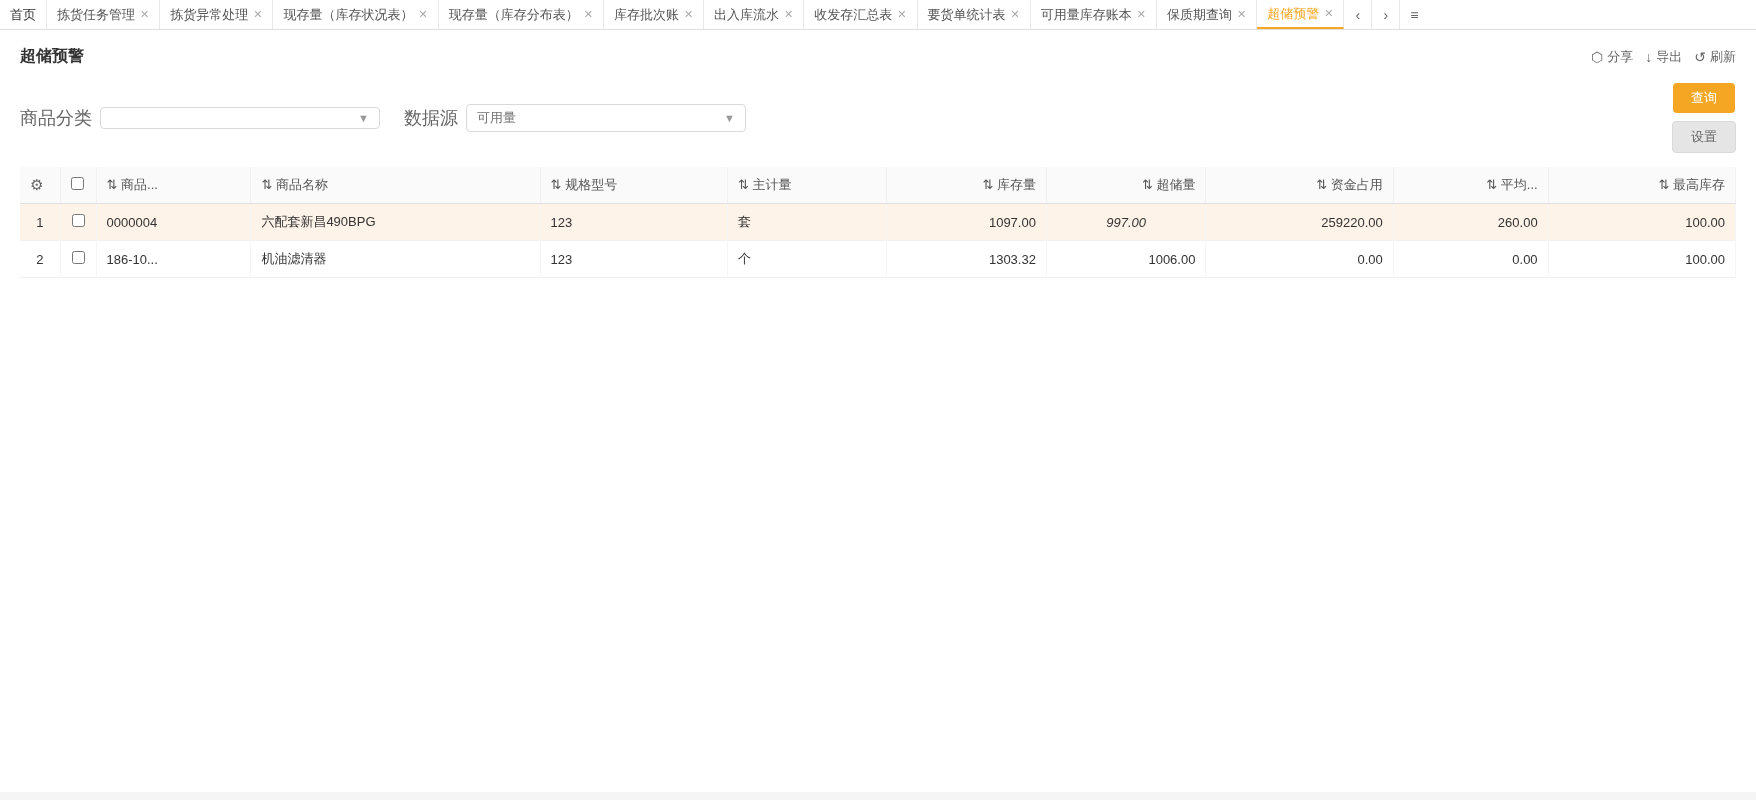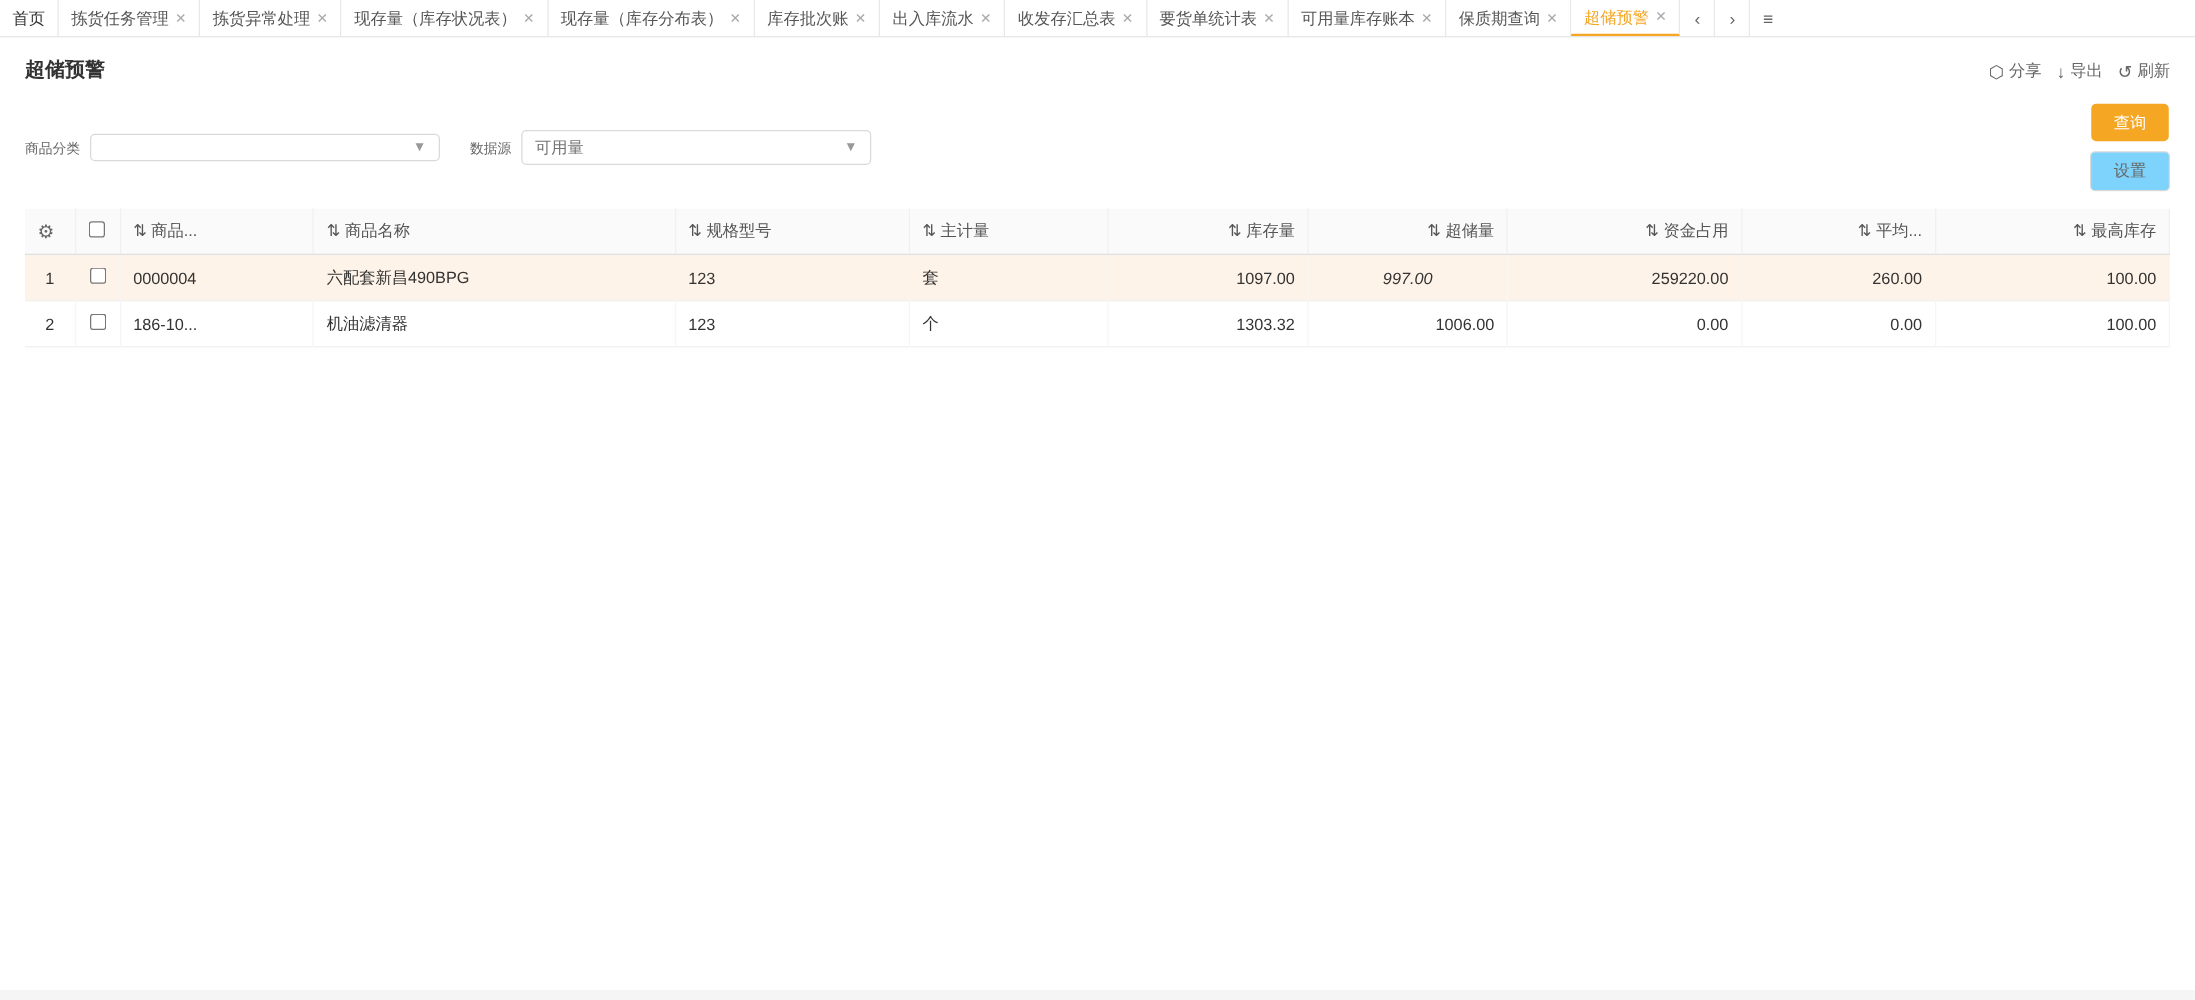--- a/index.html
+++ b/index.html
@@ -100,7 +100,7 @@
     }
     .filter-label {
       color: #666;
-      font-size: 11px;
+      font-size: 18px;
       white-space: nowrap;
     }
     .filter-select {

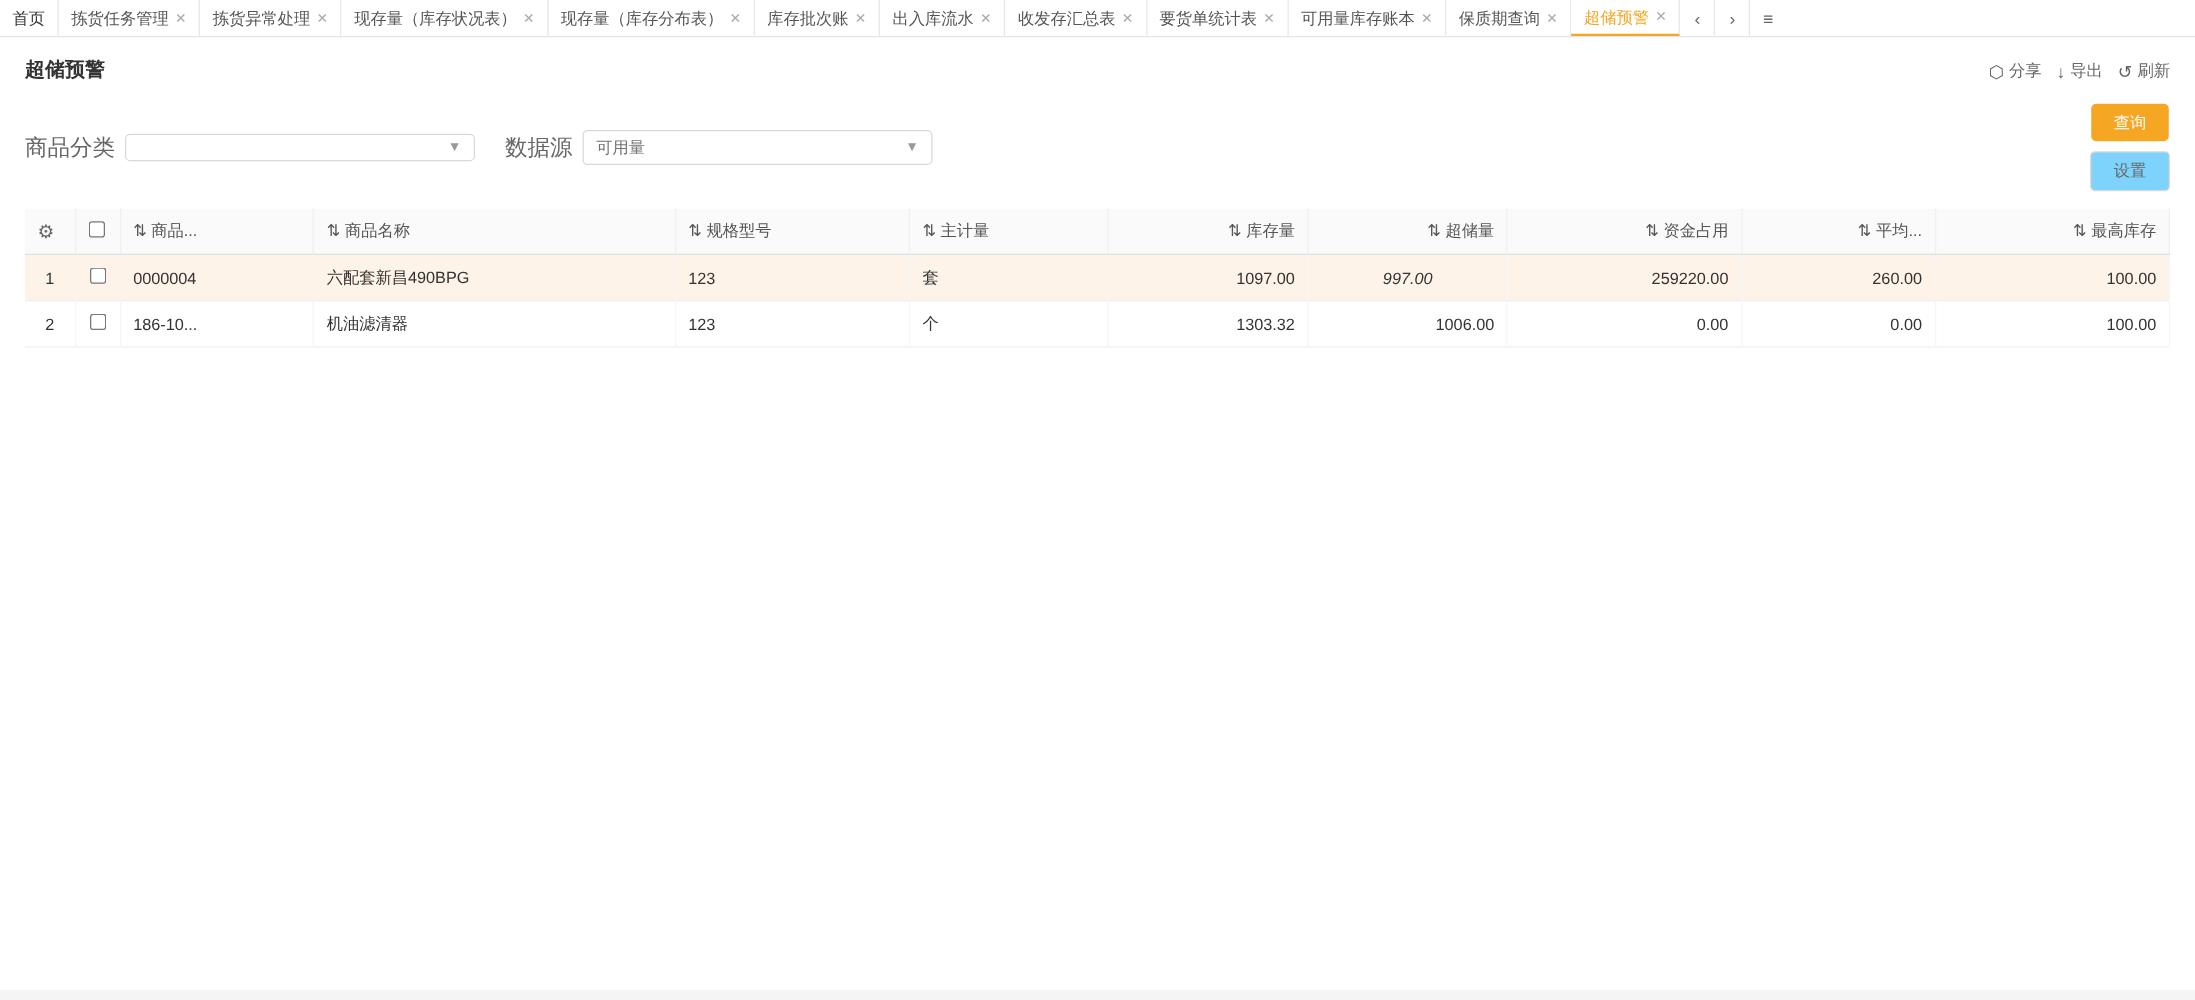--- a/index.html
+++ b/index.html
@@ -136,7 +136,7 @@
       font-size: 13px;
     }
     .btn-settings {
-      background: #7dd3fc;
+      background: #e5e5e5;
       color: #666;
       border: 1px solid #d9d9d9;
       border-radius: 4px;

